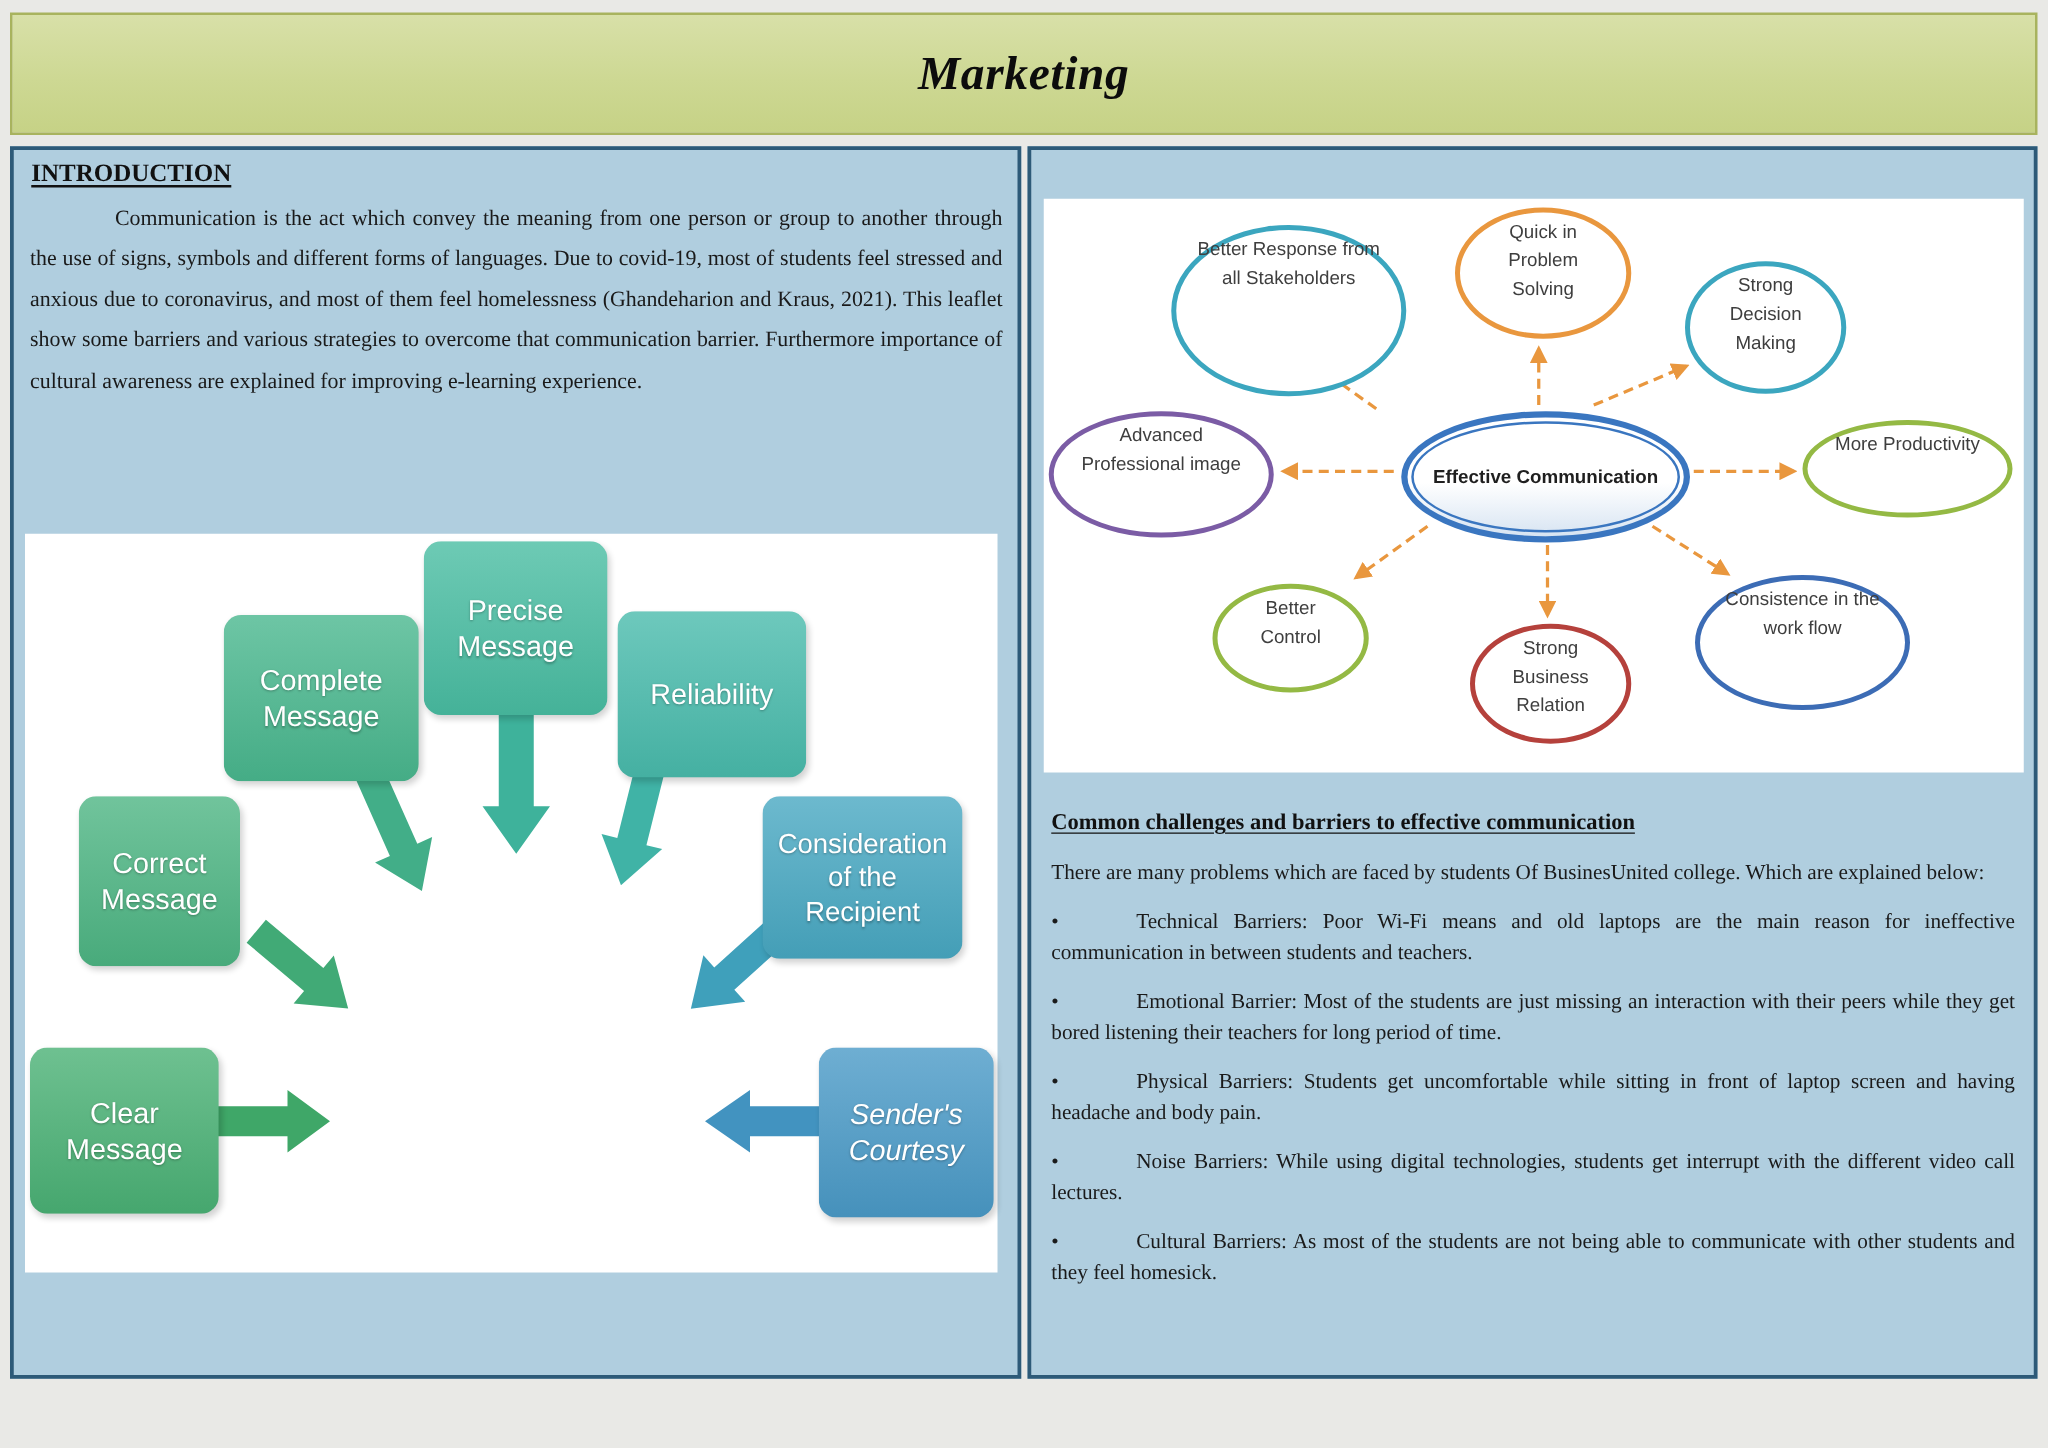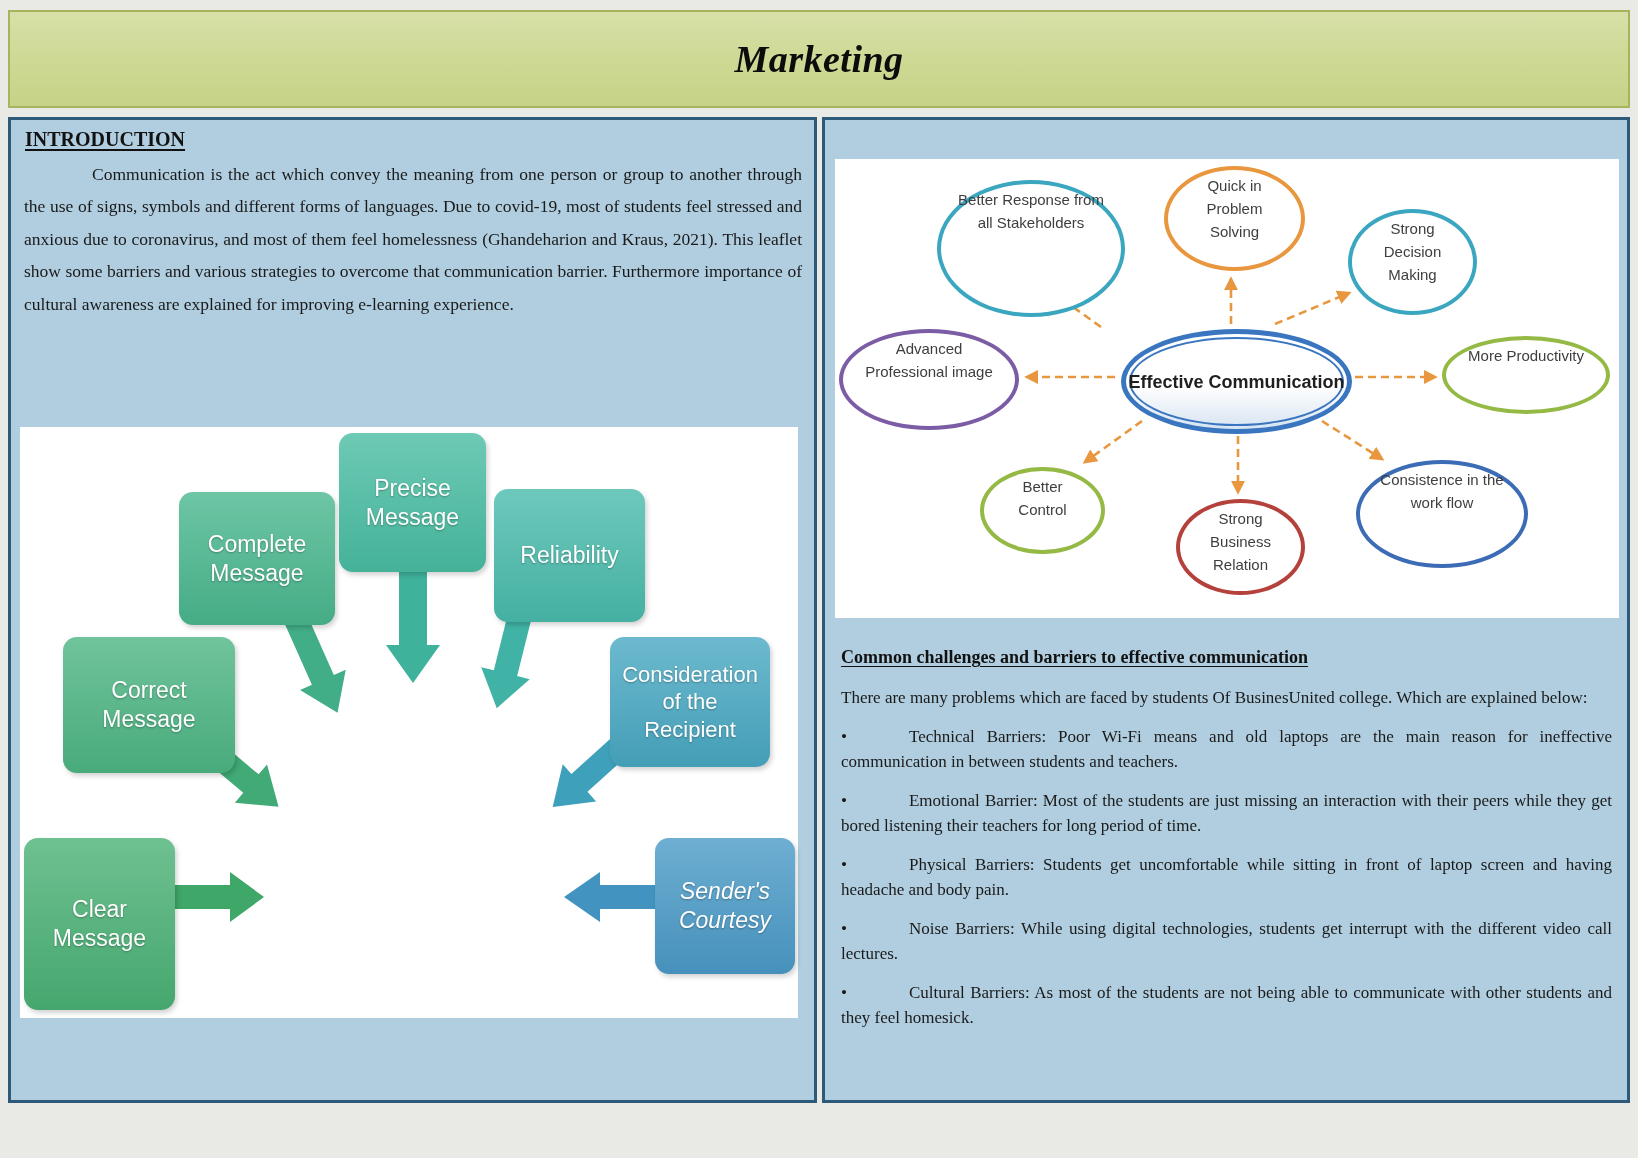--- a/index.html
+++ b/index.html
@@ -98,7 +98,7 @@
     content:""; position:absolute; inset:3px; border:2px solid #3a76c0; border-radius:50%;
   }
   .rcenter span {
-    font-family:"Liberation Sans", sans-serif; font-size:18px; font-weight:bold;
+    font-family:"Liberation Sans", sans-serif; font-size:15px; font-weight:bold;
     line-height:24px; color:#1f1f1f; position:relative;
   }
 

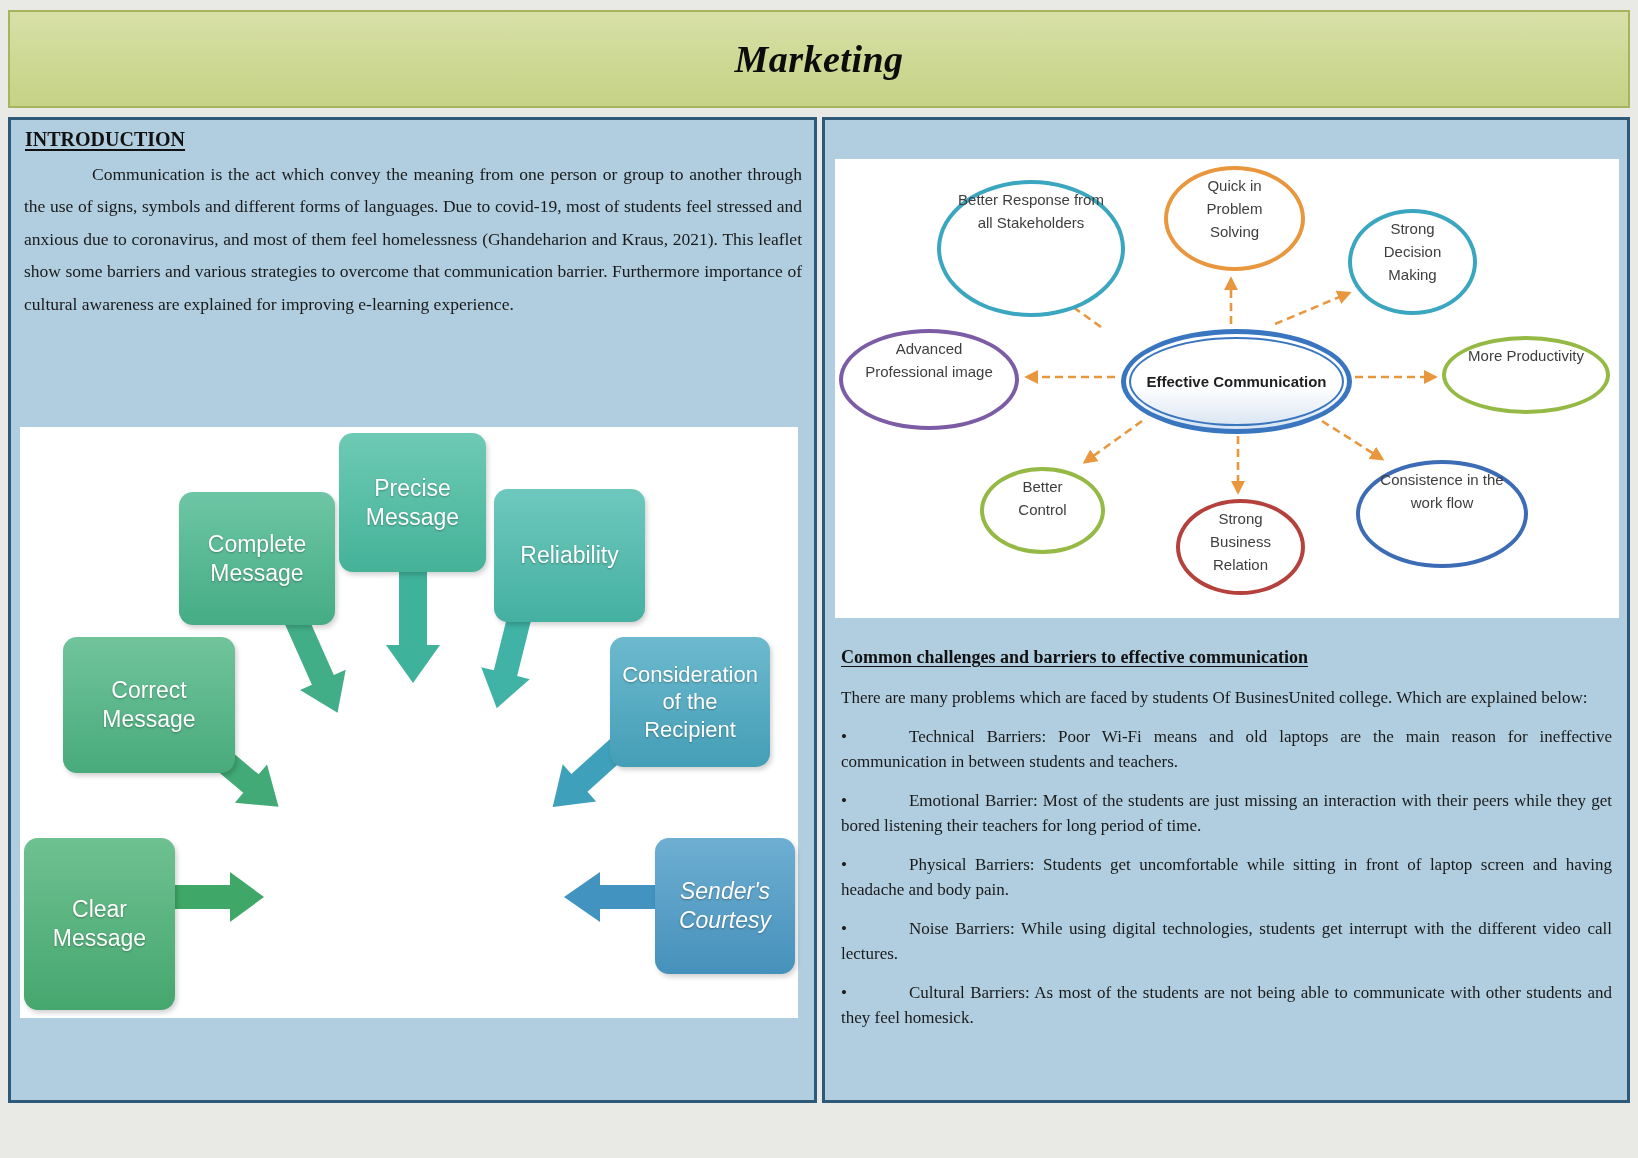--- a/index.html
+++ b/index.html
@@ -84,7 +84,7 @@
   .n-decision     { left:513px; top:50px;  width:129px; height:106px; }
   .n-advanced     { left:4px;   top:170px; width:180px; height:101px; }
   .n-productivity { left:607px; top:177px; width:168px; height:78px;  }
-  .n-control      { left:145px; top:308px; width:125px; height:87px;  }
+  .n-control      { left:135px; top:308px; width:125px; height:87px;  }
   .n-business     { left:341px; top:340px; width:129px; height:96px;  }
   .n-consistence  { left:521px; top:301px; width:172px; height:108px; }
 

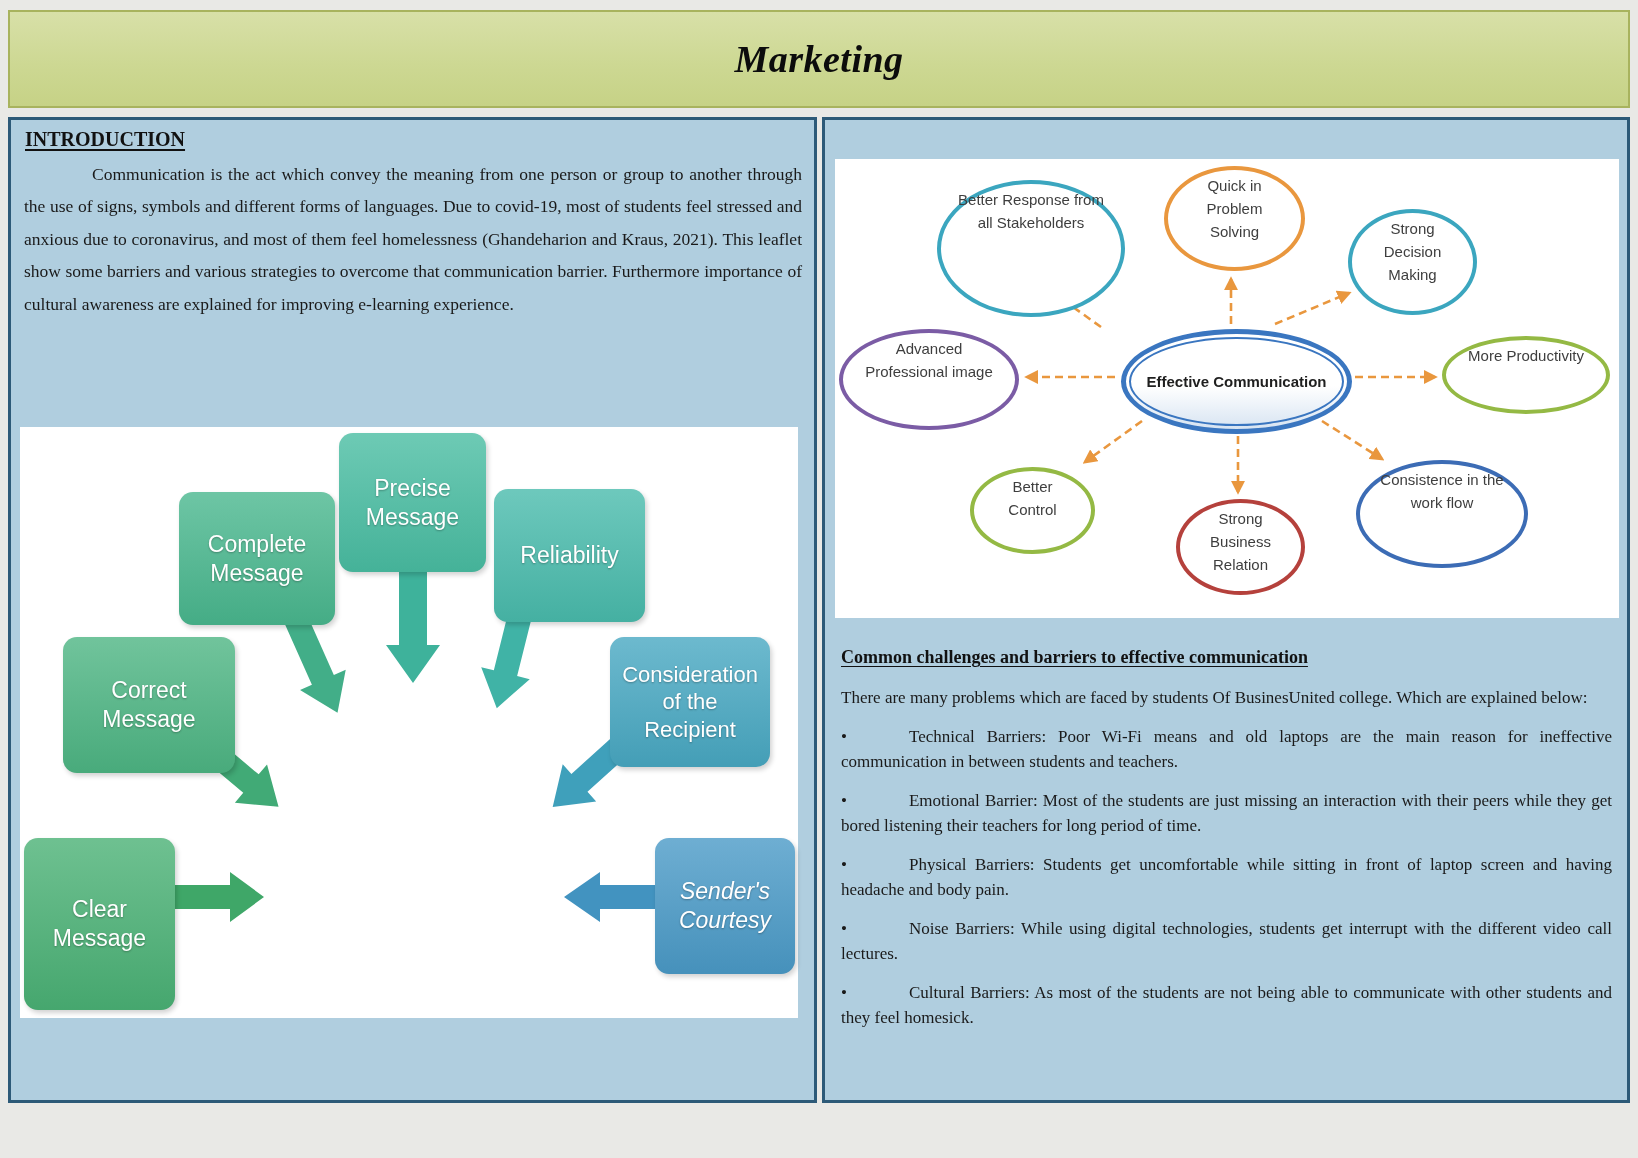--- a/index.html
+++ b/index.html
@@ -54,7 +54,7 @@
     padding:16px;
   }
   .b-clear         { left:4px;   top:411px; width:151px; height:172px; }
-  .b-correct       { left:43px;  top:210px; width:172px; height:136px; }
+  .b-correct       { left:43px;  top:210px; width:129px; height:136px; }
   .b-complete      { left:159px; top:65px;  width:156px; height:133px; }
   .b-precise       { left:319px; top:6px;   width:147px; height:139px; }
   .b-reliability   { left:474px; top:62px;  width:151px; height:133px; }

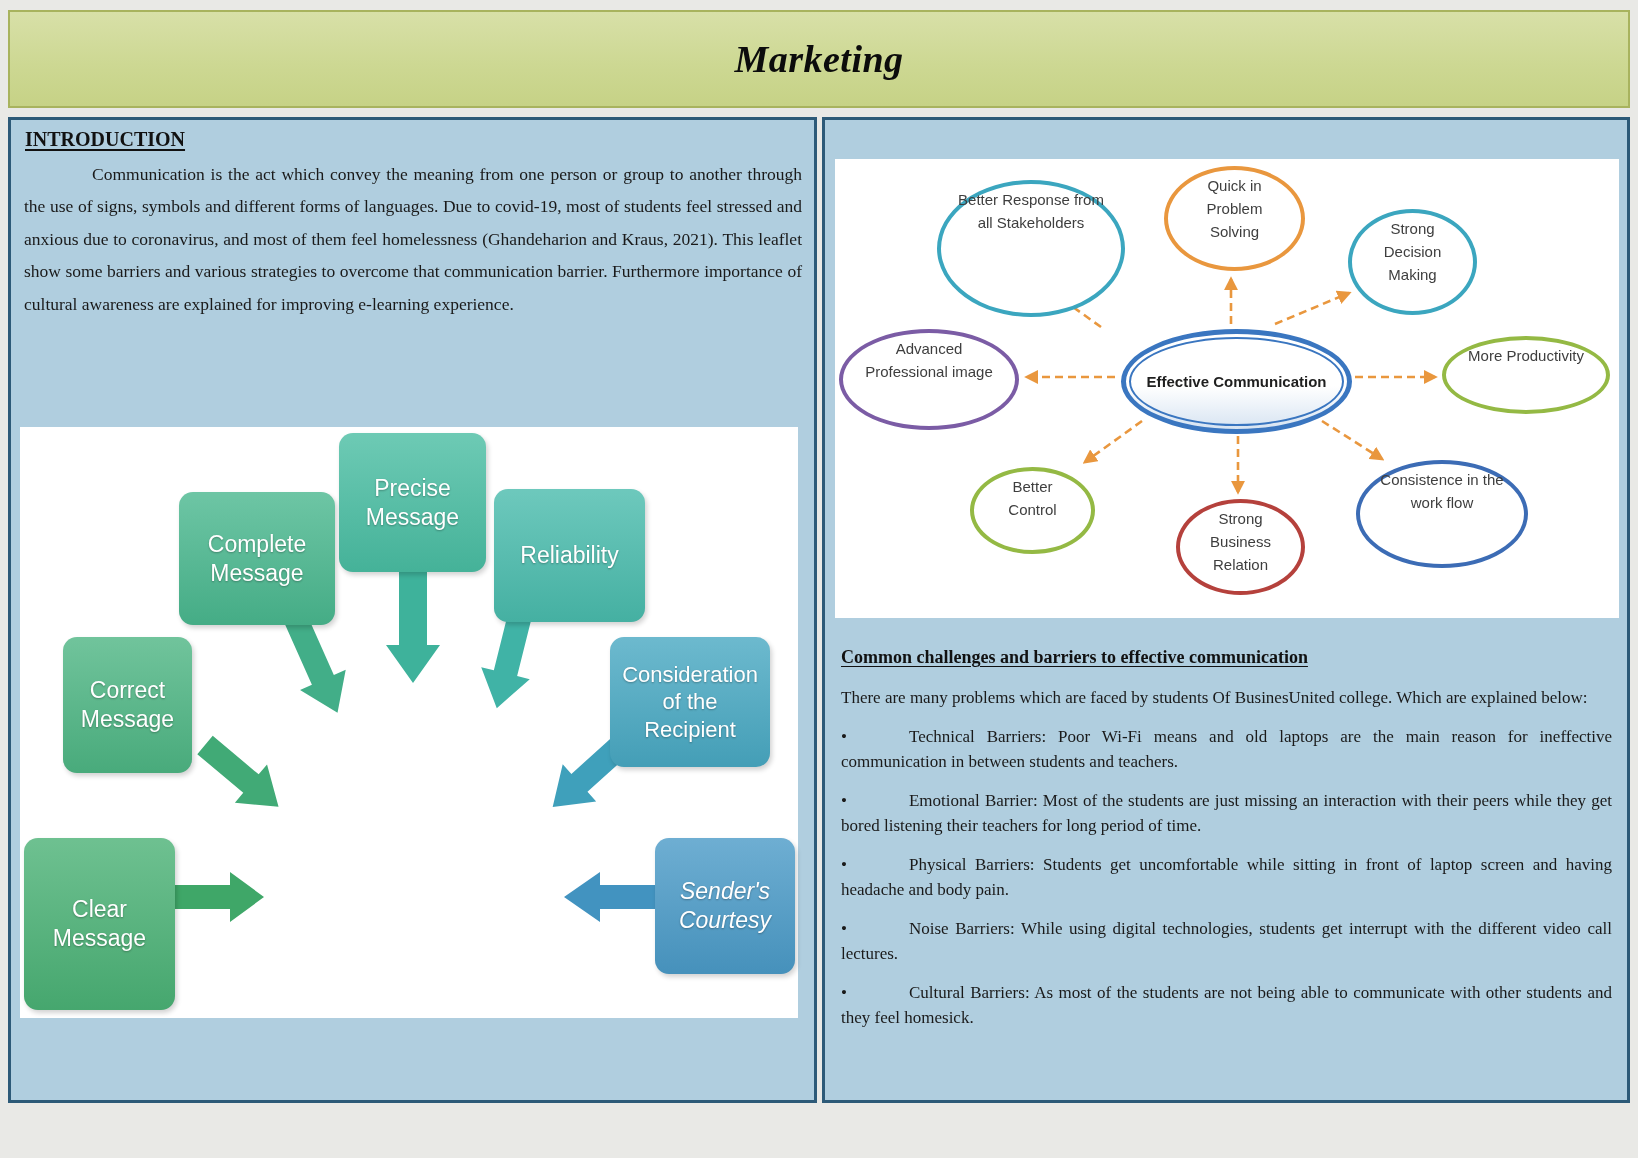--- a/index.html
+++ b/index.html
@@ -53,7 +53,7 @@
     box-shadow:2px 3px 5px rgba(0,0,0,.18);
     padding:16px;
   }
-  .b-clear         { left:4px;   top:411px; width:151px; height:172px; }
+  .b-clear         { left:4px;   top:411px; width:151px; height:133px; }
   .b-correct       { left:43px;  top:210px; width:129px; height:136px; }
   .b-complete      { left:159px; top:65px;  width:156px; height:133px; }
   .b-precise       { left:319px; top:6px;   width:147px; height:139px; }

